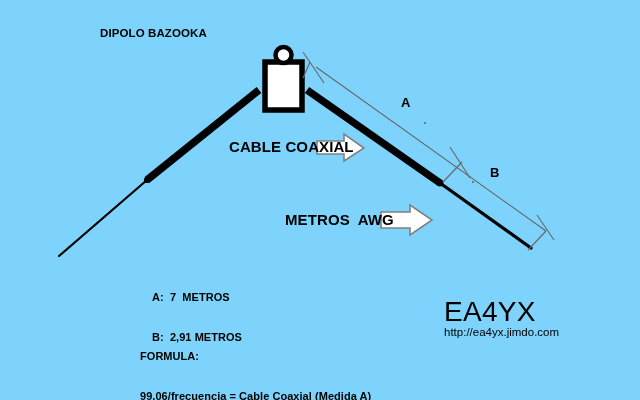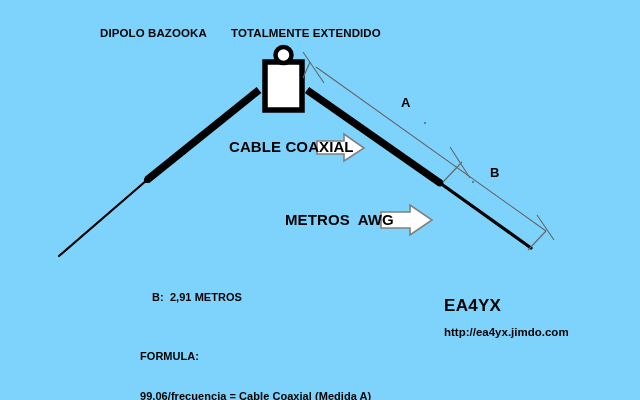--- a/index.html
+++ b/index.html
@@ -121,7 +121,6 @@
 
   <div class="lbl title-lbl" id="title-dipolo">DIPOLO BAZOOKA</div>
 
-  <div class="lbl title-lbl" id="title-extended">TOTALMENTE EXTENDIDO</div>
 
   <div class="lbl part-lbl" id="label-coaxial">CABLE COAXIAL</div>
 

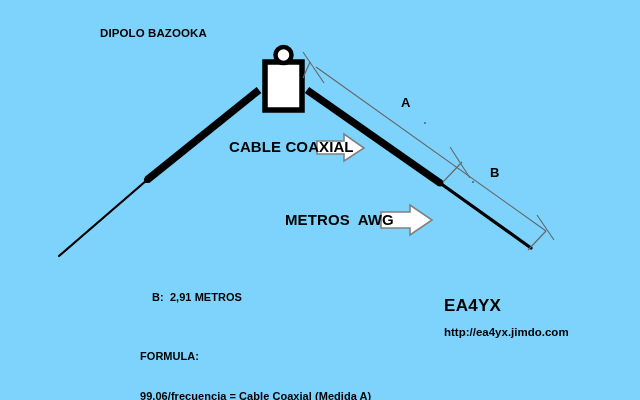--- a/index.html
+++ b/index.html
@@ -131,6 +131,7 @@
   <div class="lbl dim-lbl" id="dim-label-b">B</div>
 
   <div class="lbl spec-lbl" id="spec-block">
+    <span class="spec-line">A:  7  METROS</span>
     <span class="spec-line">B:  2,91 METROS</span>
   </div>
 

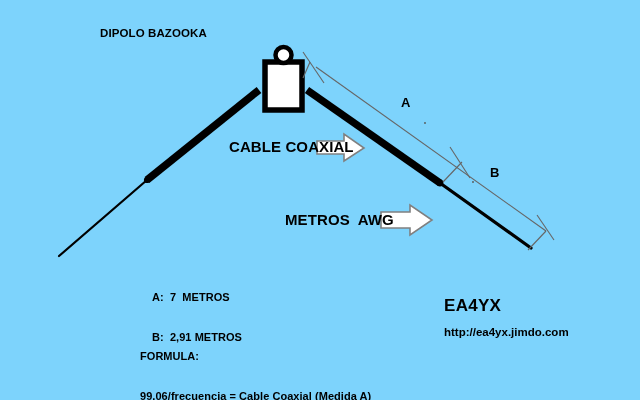--- a/index.html
+++ b/index.html
@@ -51,8 +51,8 @@
     letter-spacing: 0.05px;
   }
   .callsign-lbl {
-    font-size: 17px;
-    font-weight: bold;
+    font-size: 28px;
+    font-weight: normal;
     letter-spacing: 0.3px;
   }
   .url-lbl {

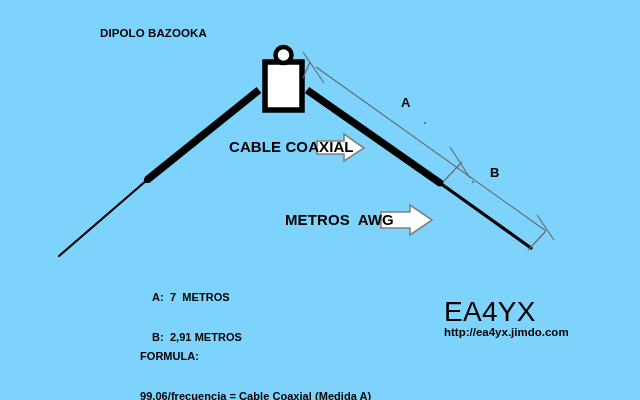--- a/index.html
+++ b/index.html
@@ -57,7 +57,7 @@
   }
   .url-lbl {
     font-size: 11.5px;
-    font-weight: bold;
+    font-weight: normal;
   }
   #title-dipolo   { left: 100px; top: 27px; }
   #title-extended { left: 231px; top: 27px; }

